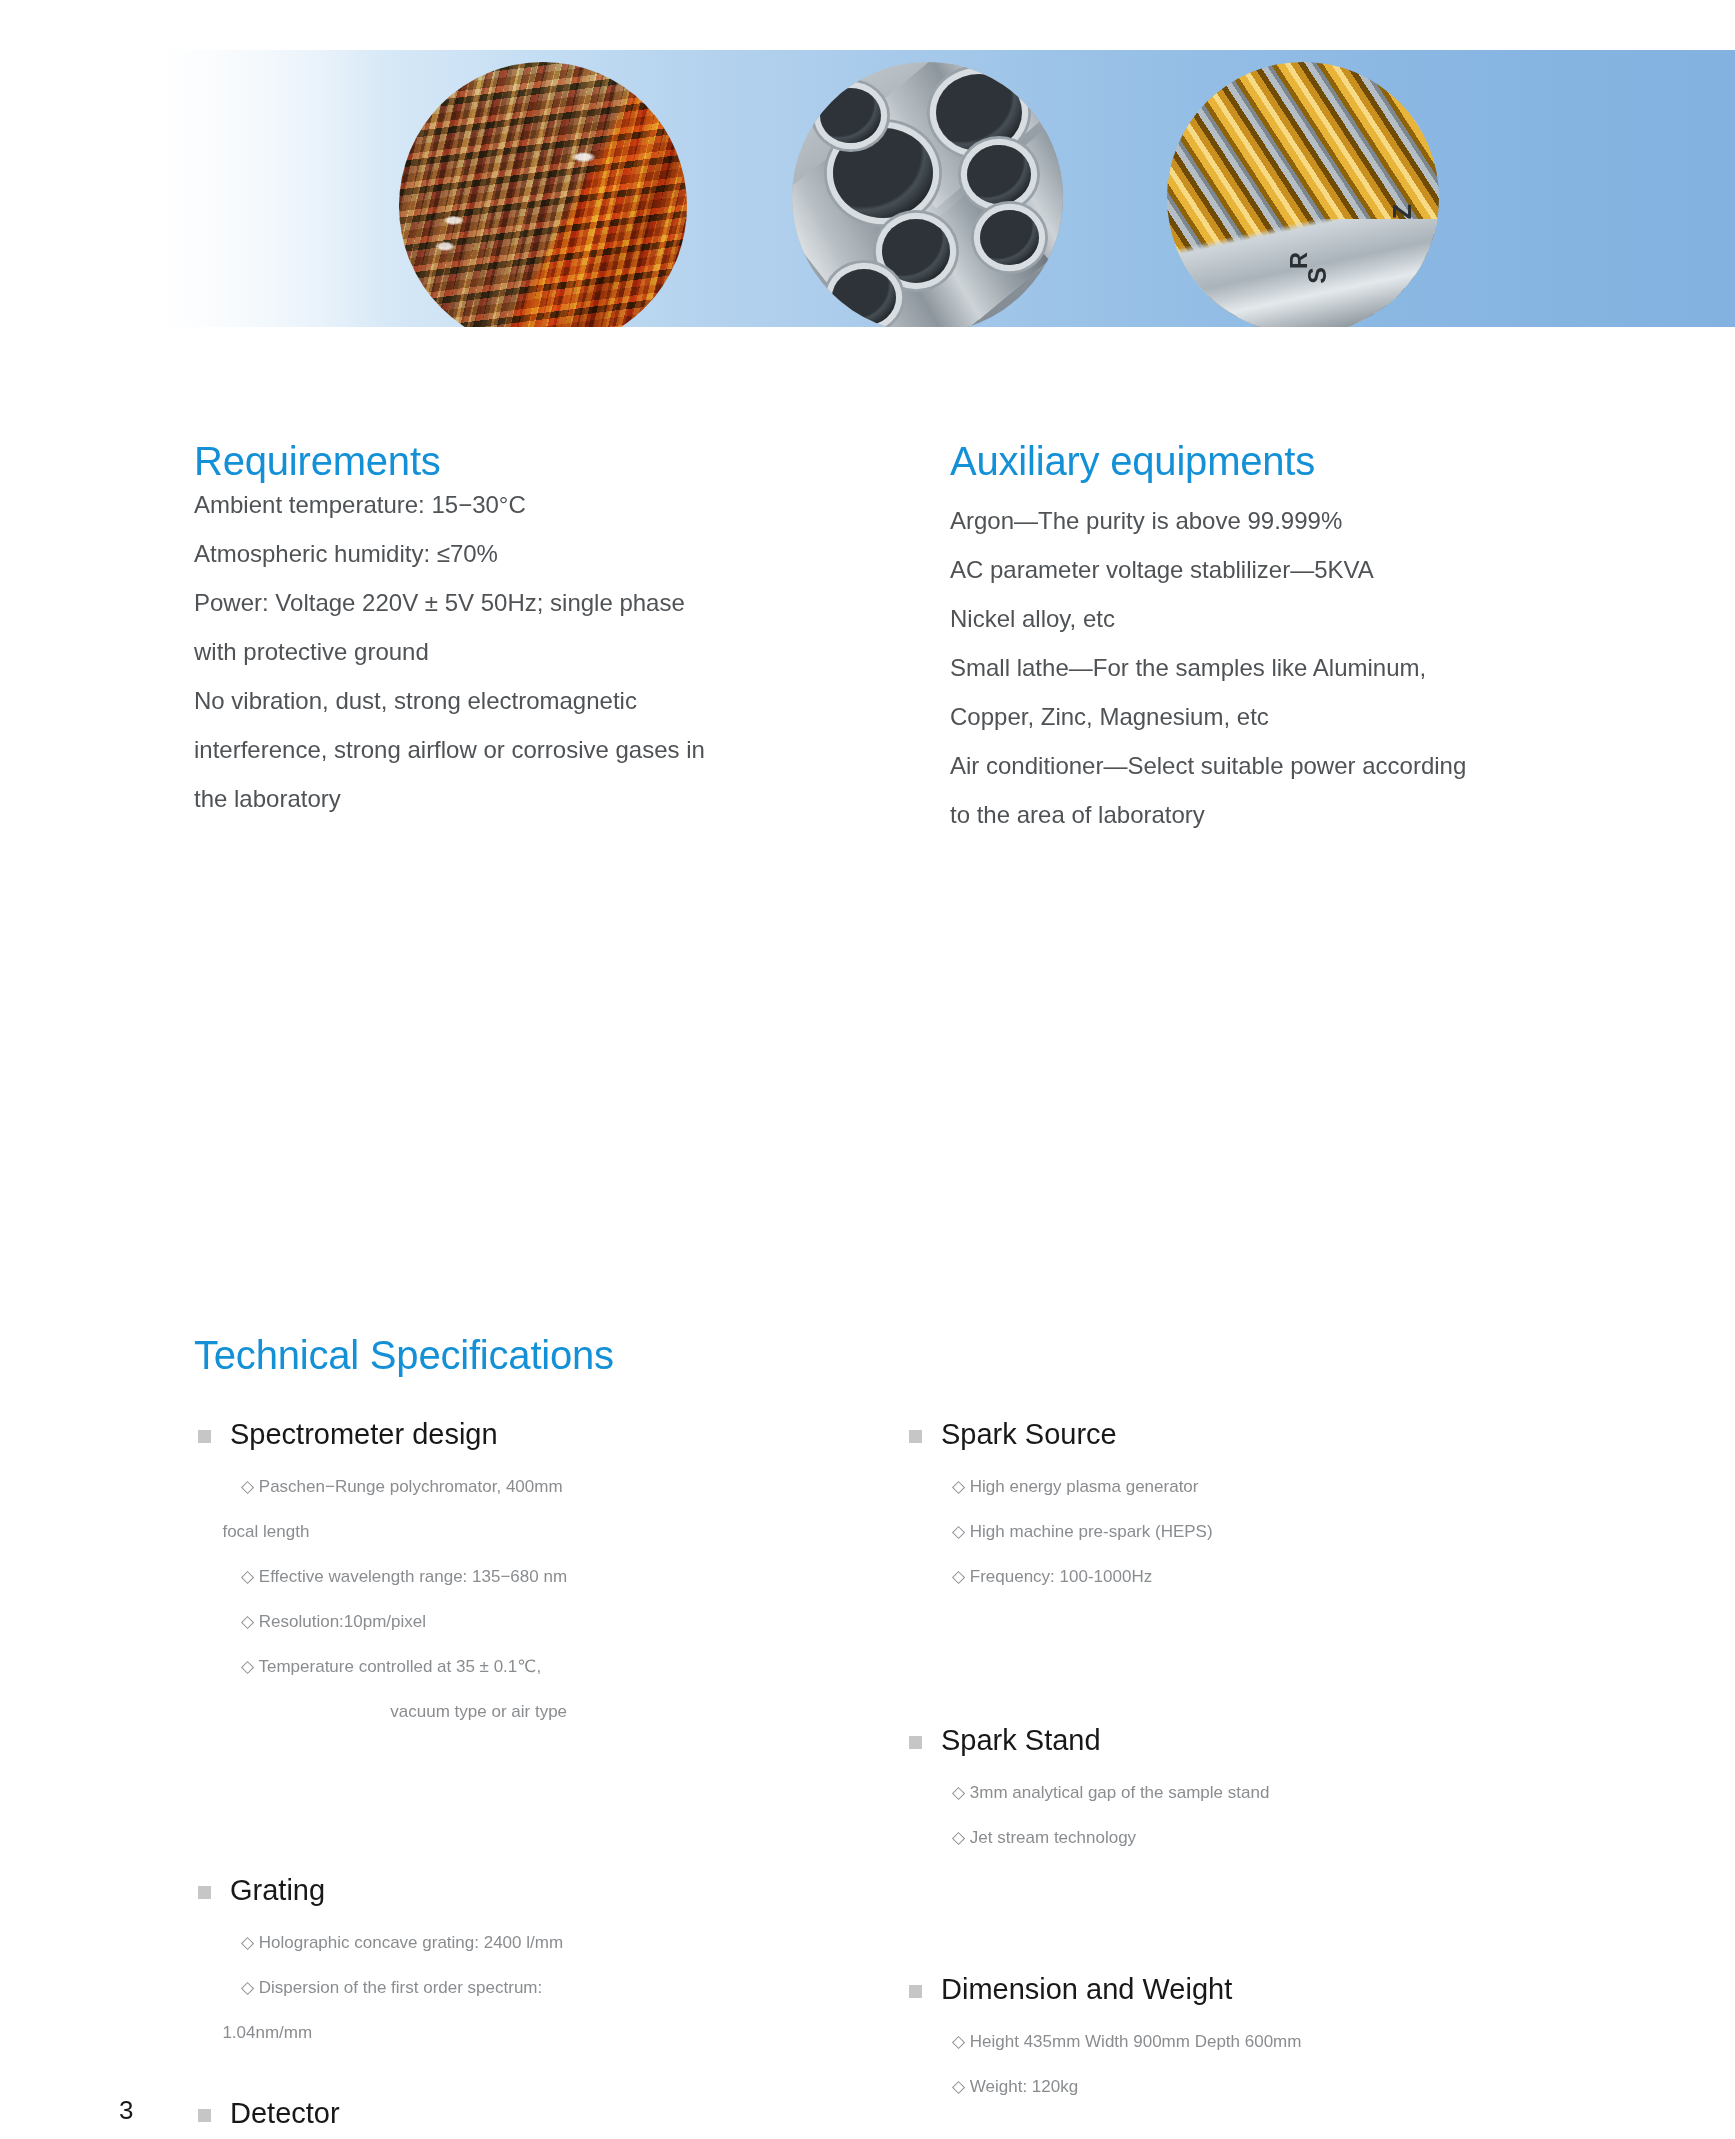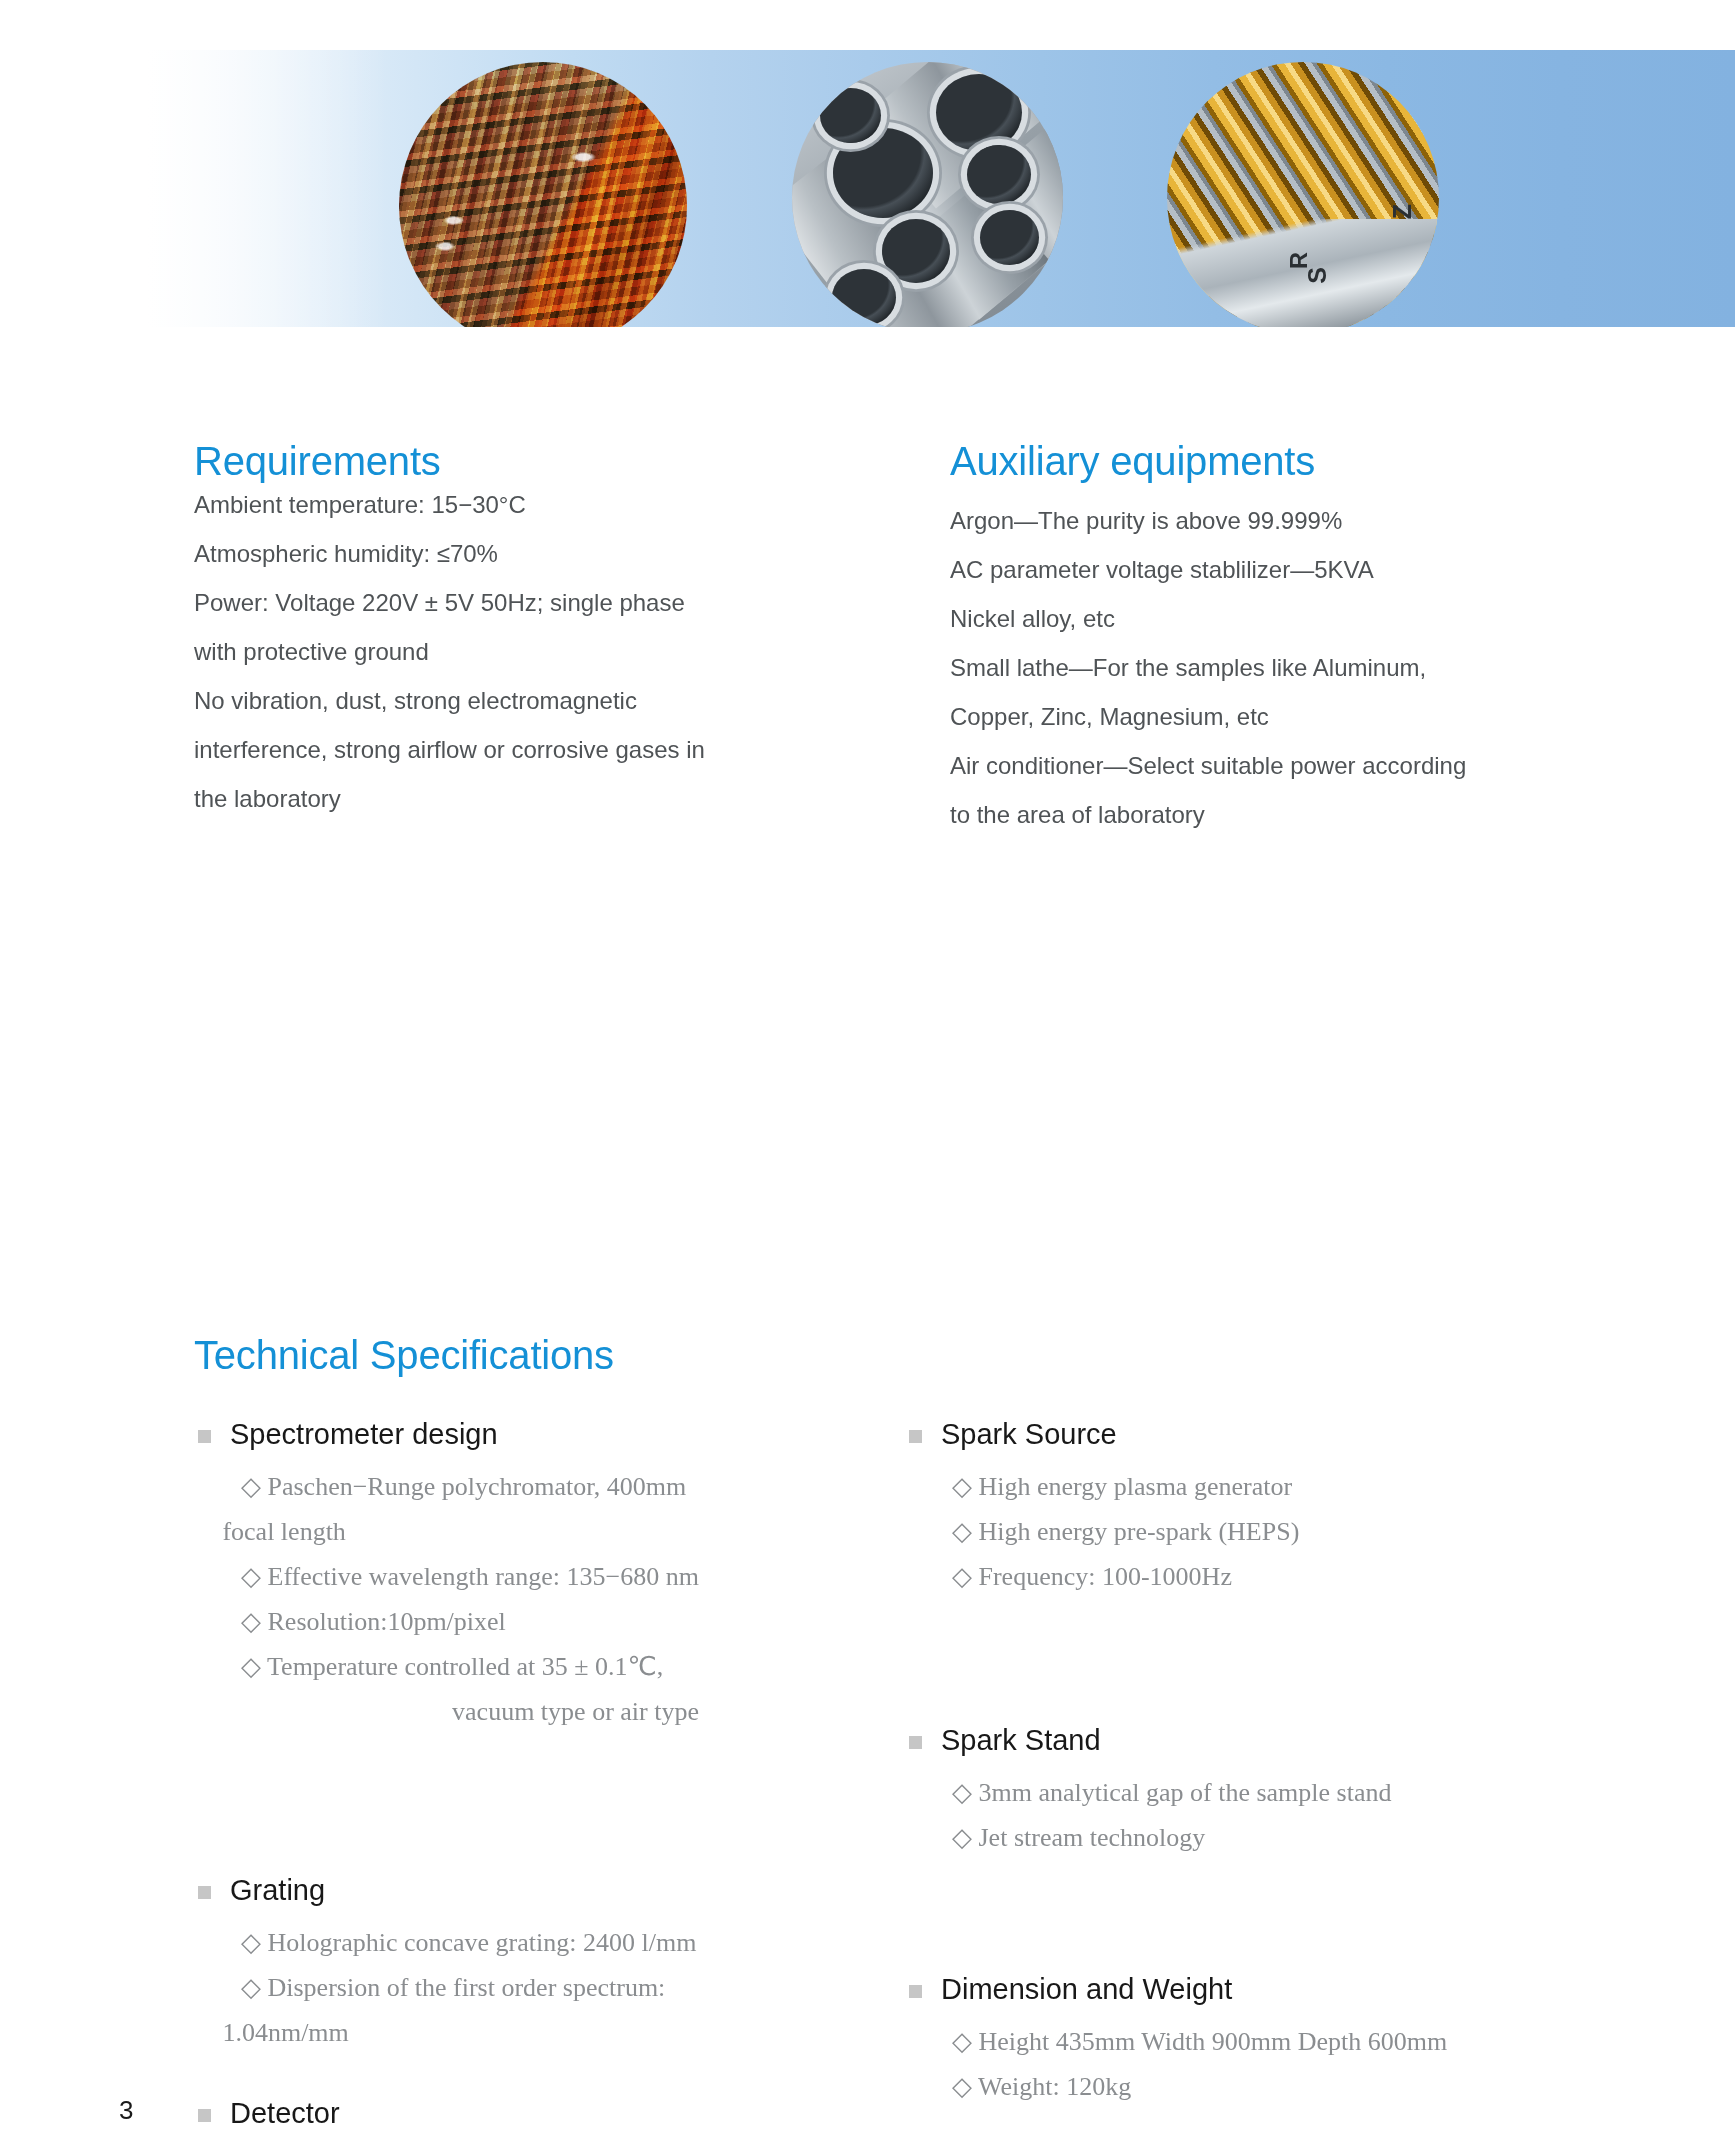--- a/index.html
+++ b/index.html
@@ -182,10 +182,9 @@
   }
   .spec-item {
     color: #8a8d90;
-    font-size: 26px;
+    font-size: 17px;
     line-height: 45px;
     white-space: nowrap;
-    font-family: Liberation Serif, serif;
   }
 
   #page-number {

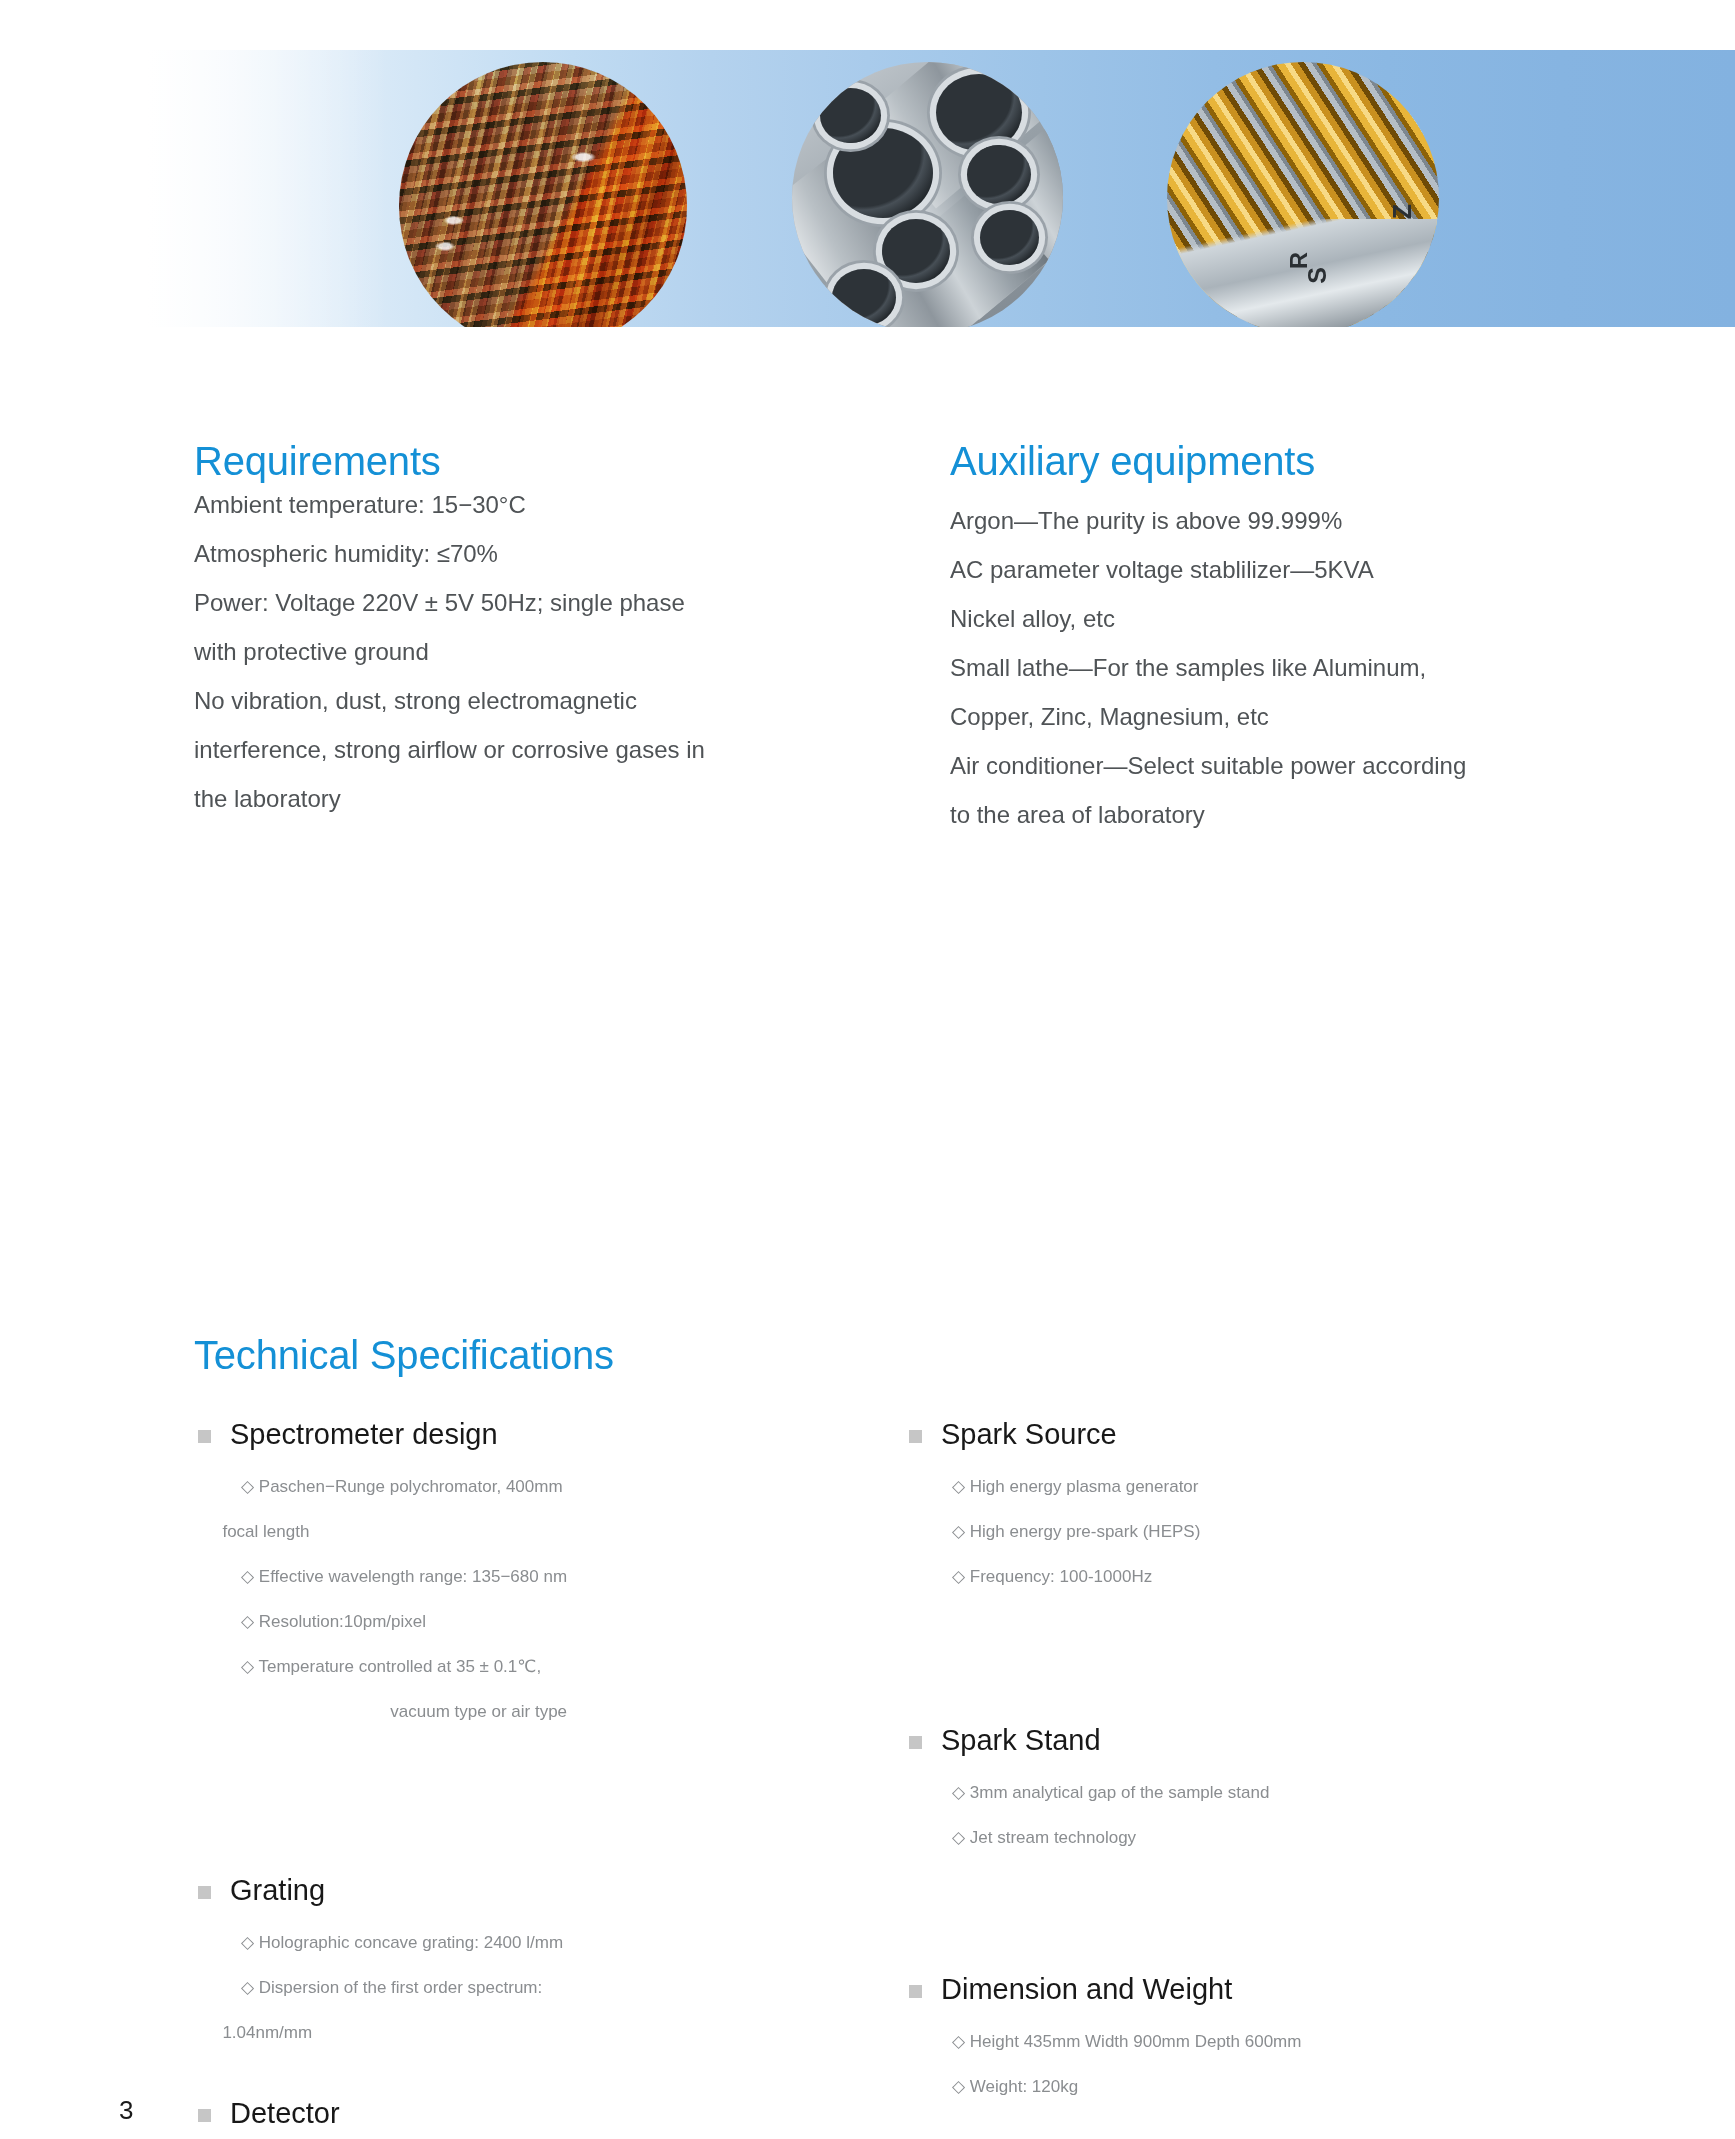--- a/index.html
+++ b/index.html
@@ -295,7 +295,7 @@
     </div>
     <div style="margin-top:12.4px; margin-left:43px;">
       <div class="spec-item">◇ High energy plasma generator</div>
-      <div class="spec-item">◇ High energy pre-spark (HEPS)</div>
+      <div class="spec-item">◇ High machine pre-spark (HEPS)</div>
       <div class="spec-item">◇ Frequency: 100-1000Hz</div>
     </div>
   </div>

